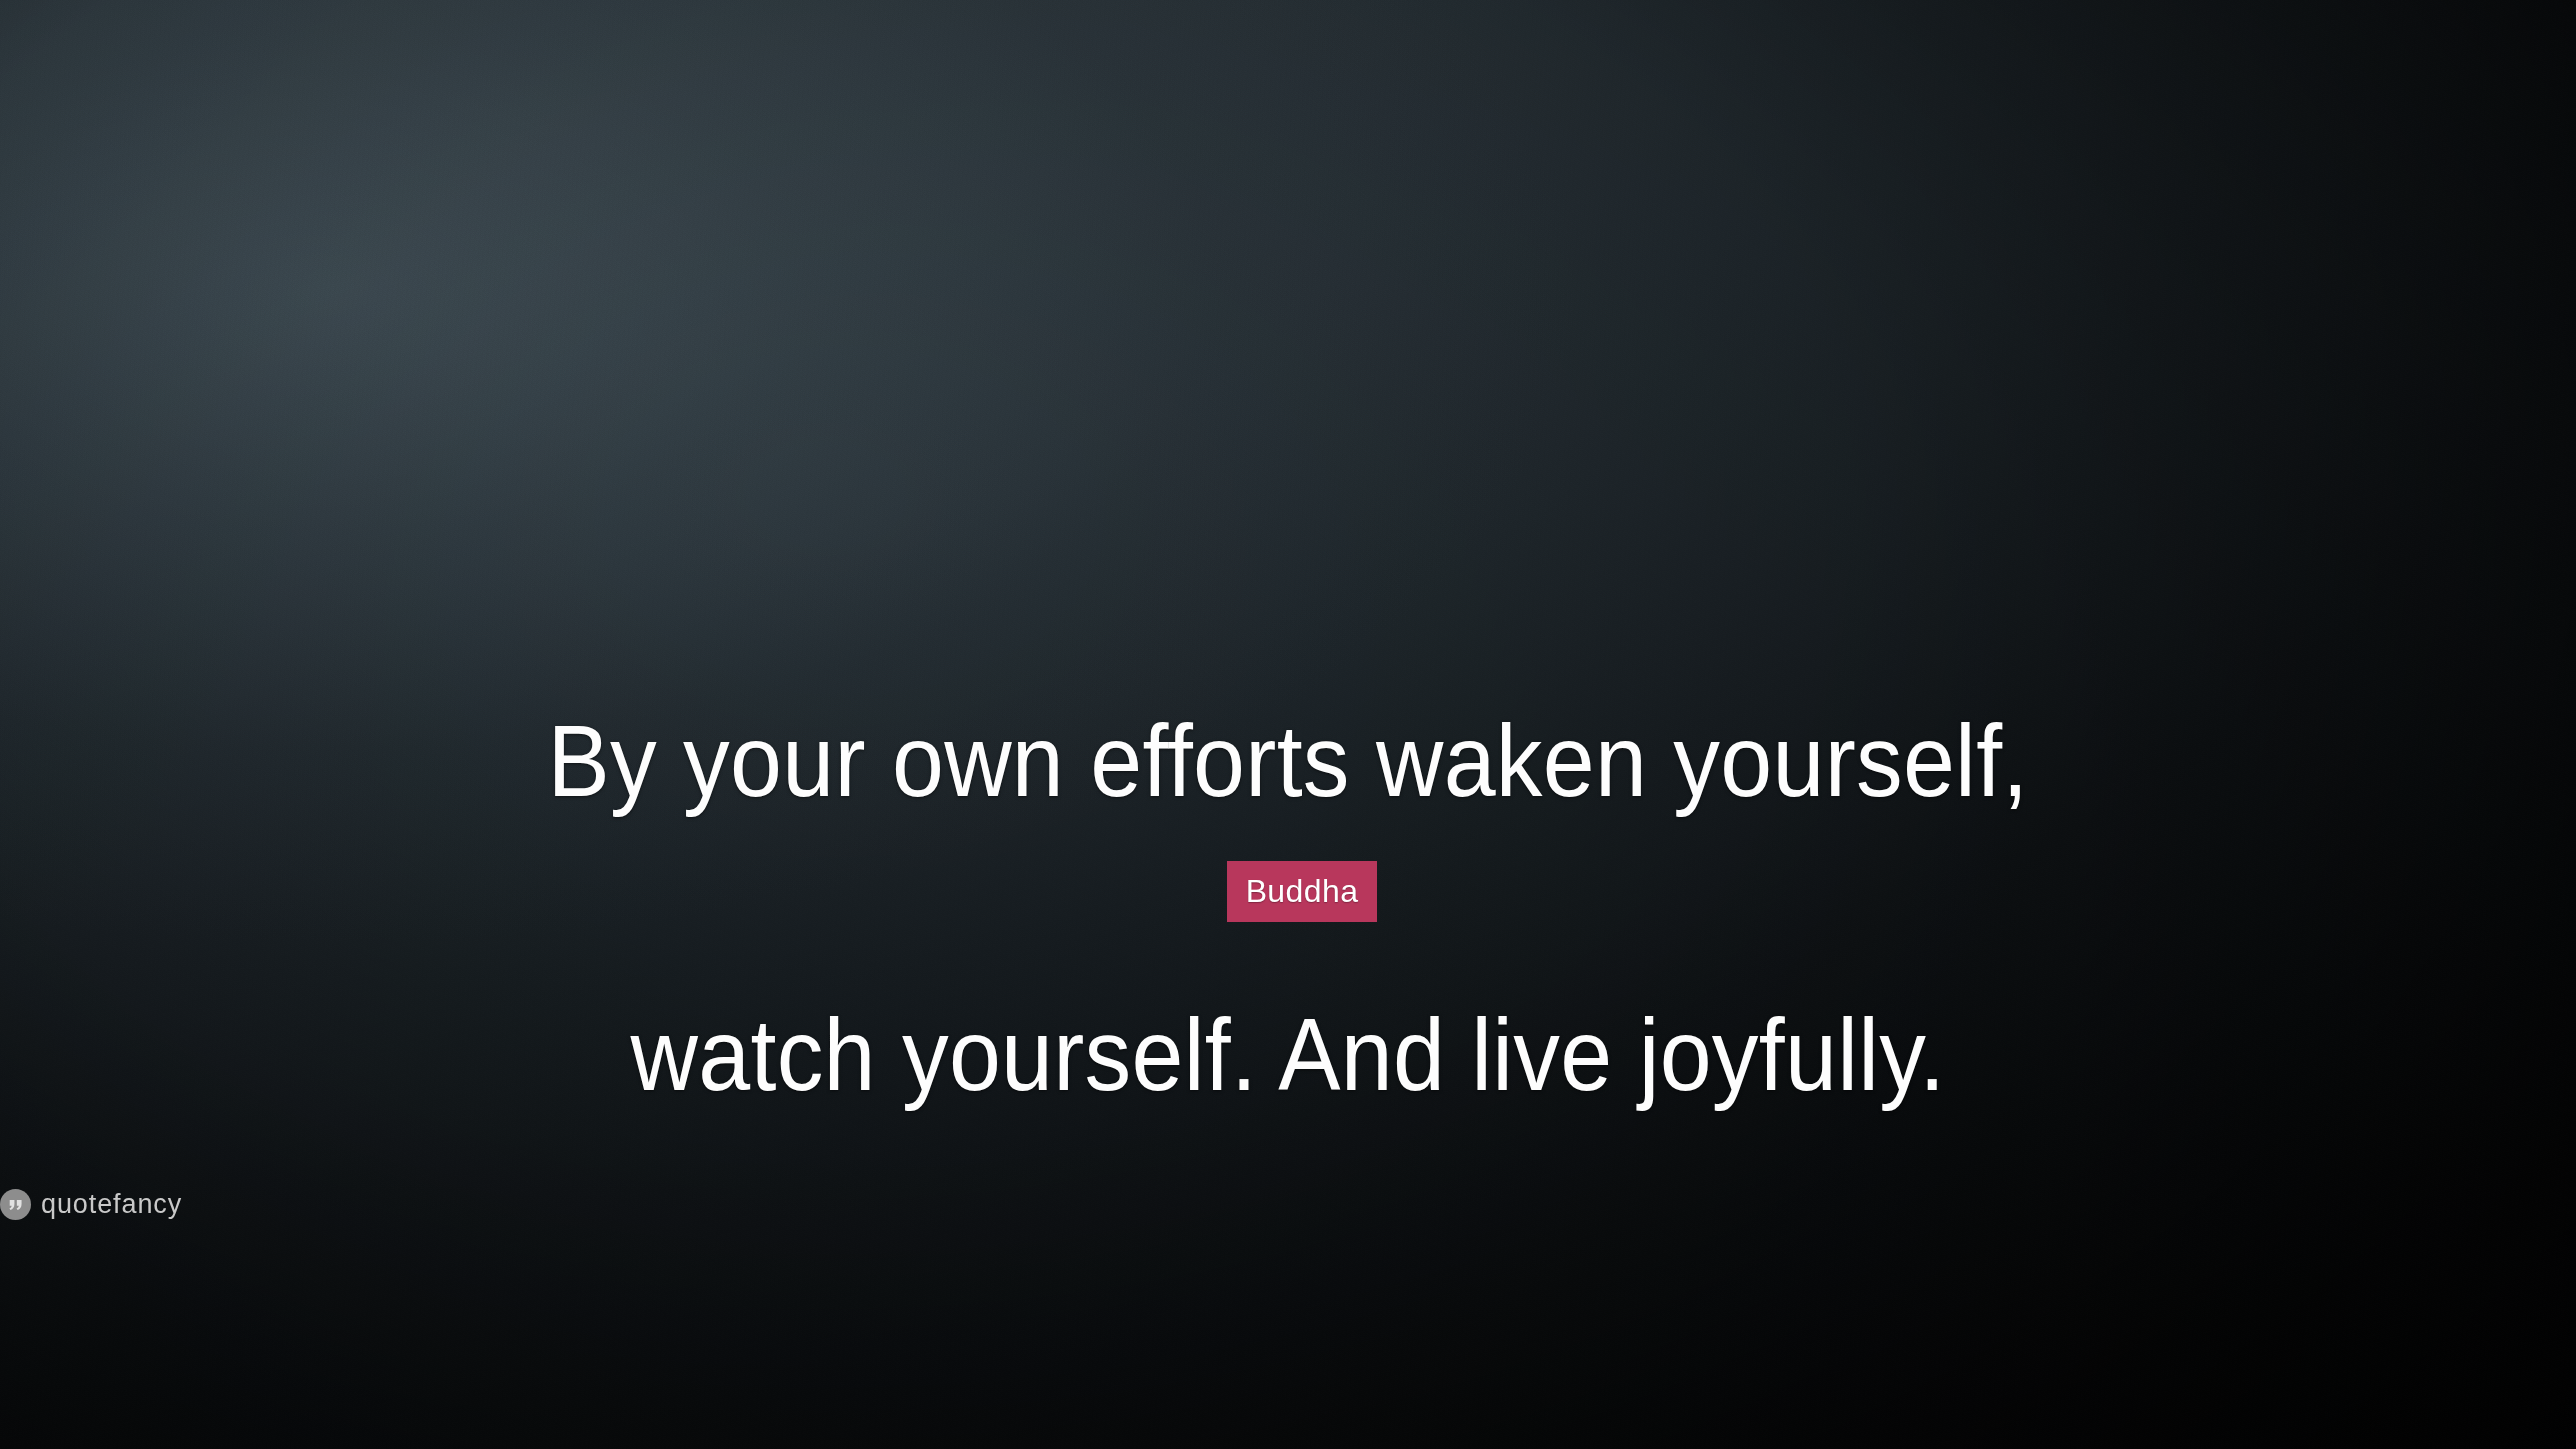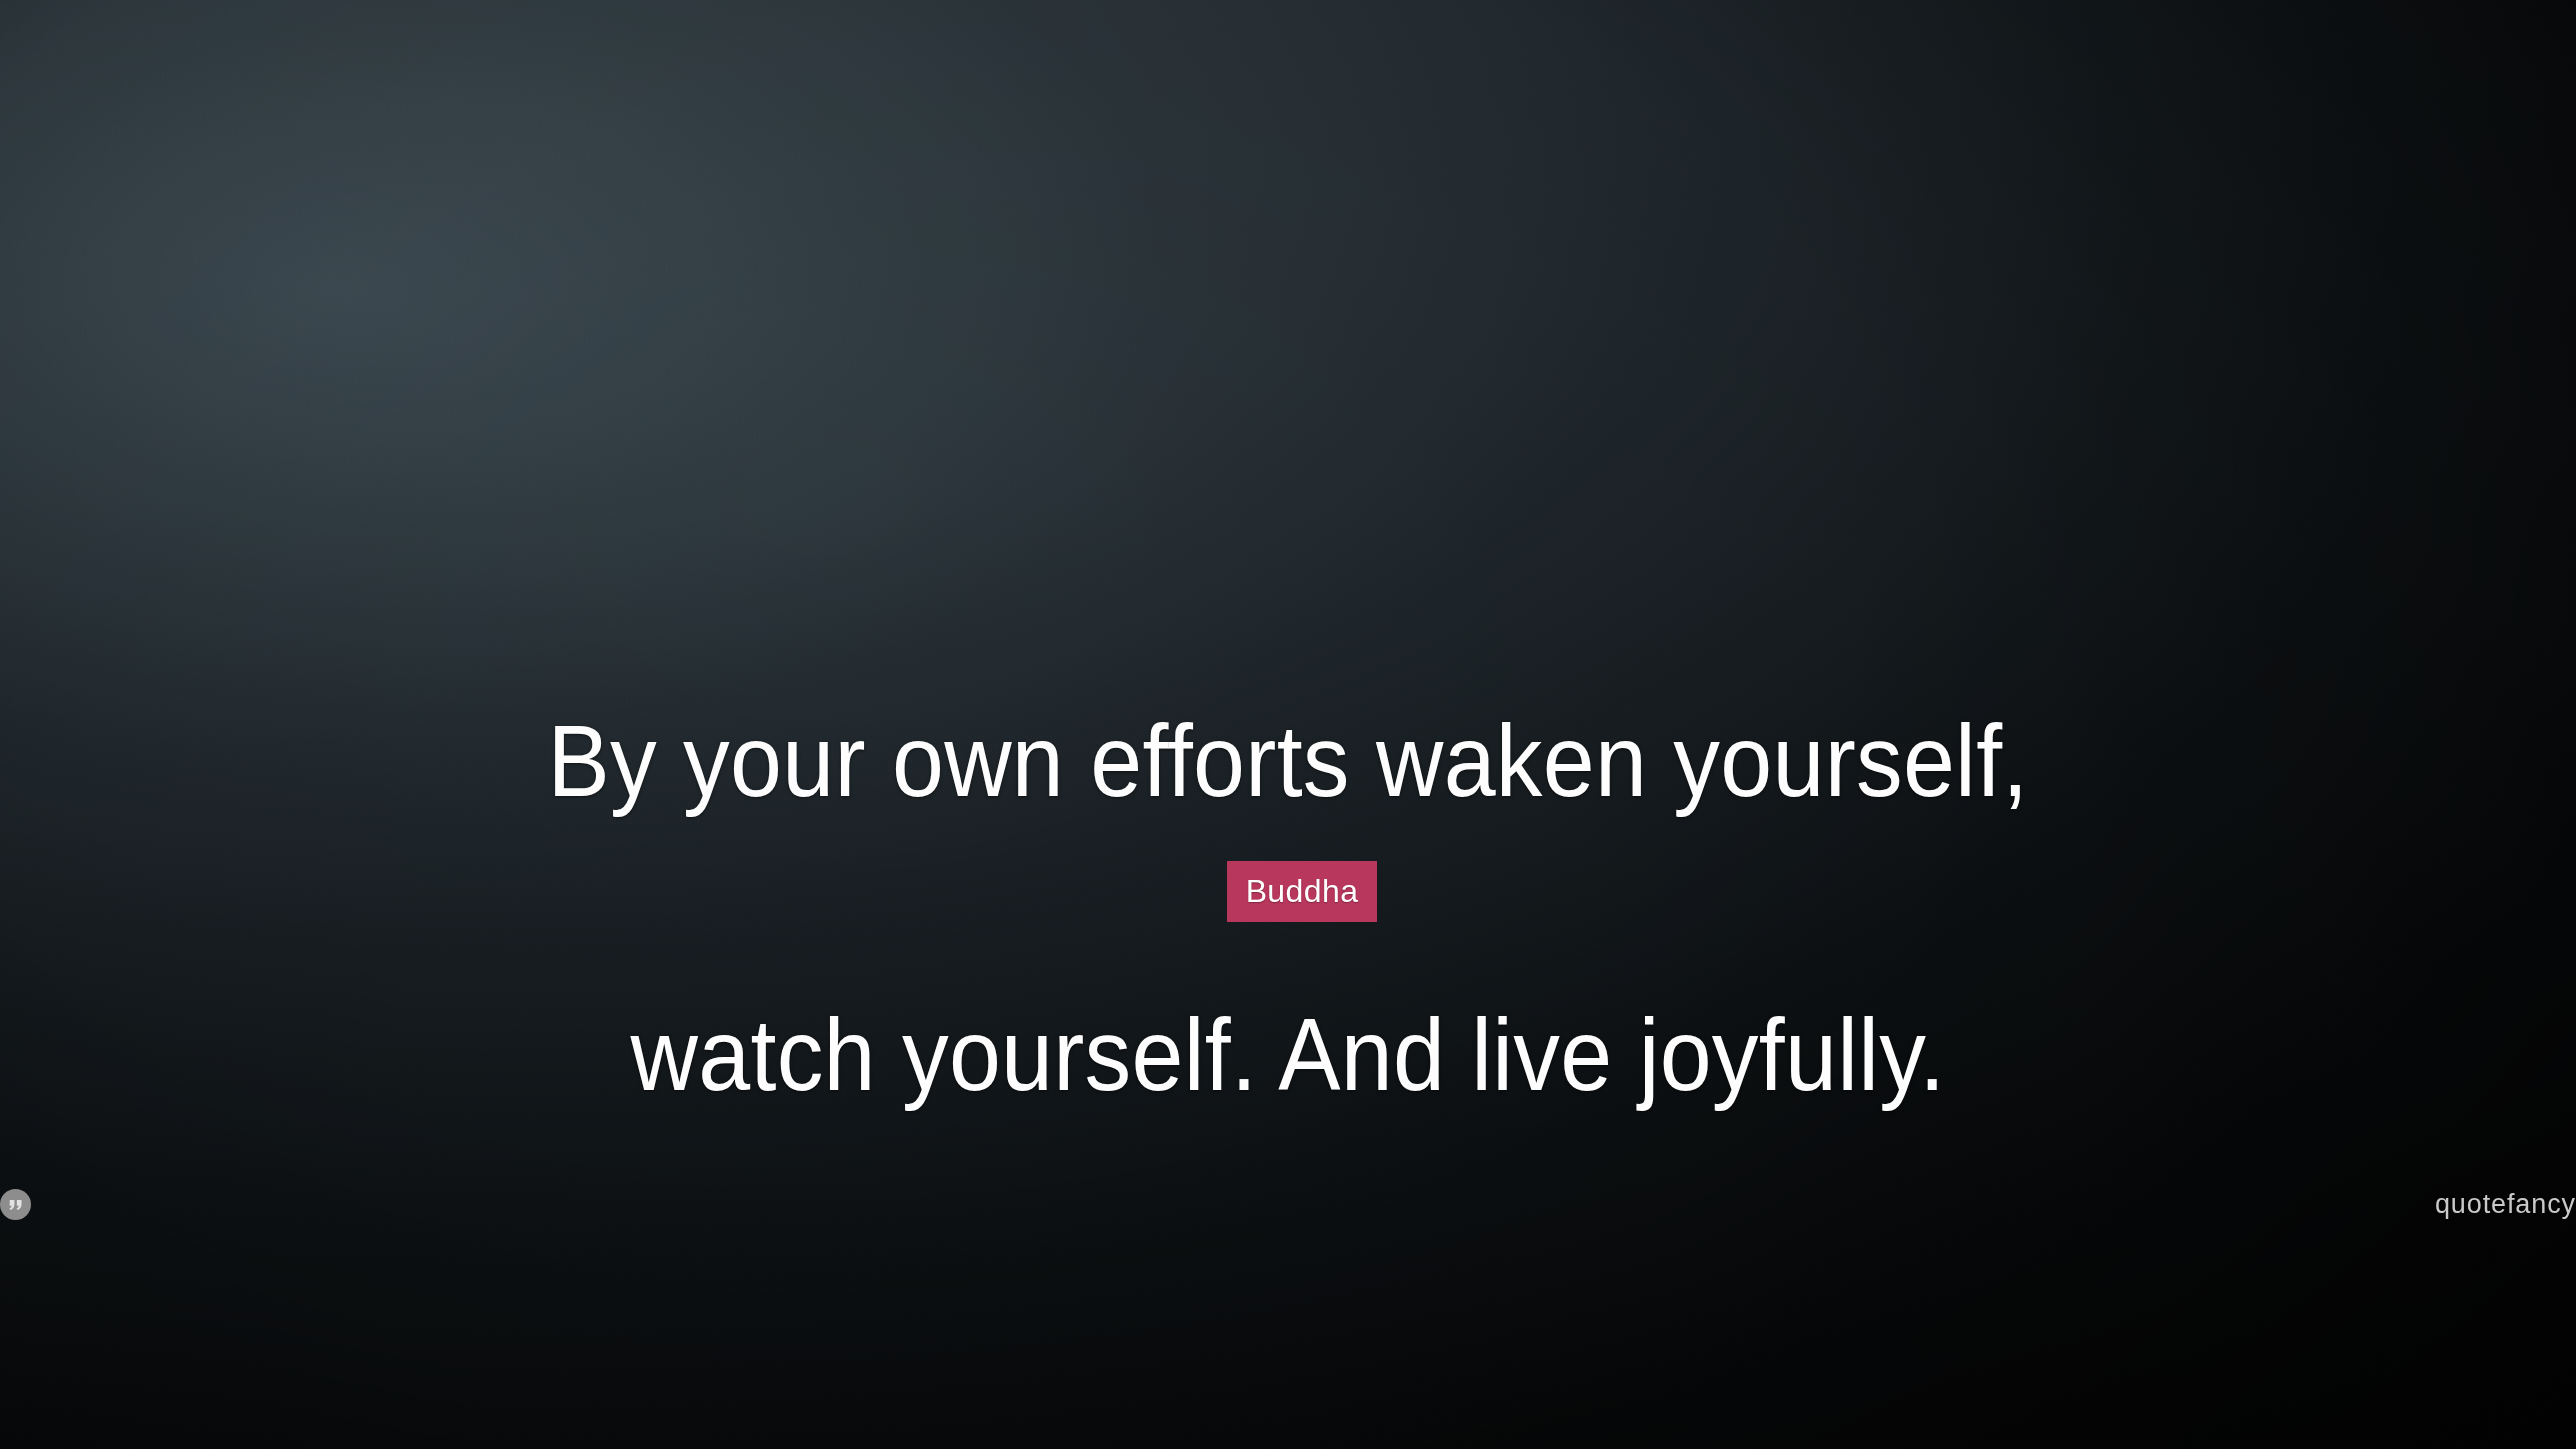--- a/index.html
+++ b/index.html
@@ -144,7 +144,7 @@
     right: 0;
     top: 1189px;
     display: flex;
-    justify-content: space-between;
+    justify-content: flex-start;
     align-items: center;
     gap: 10px;
   }

